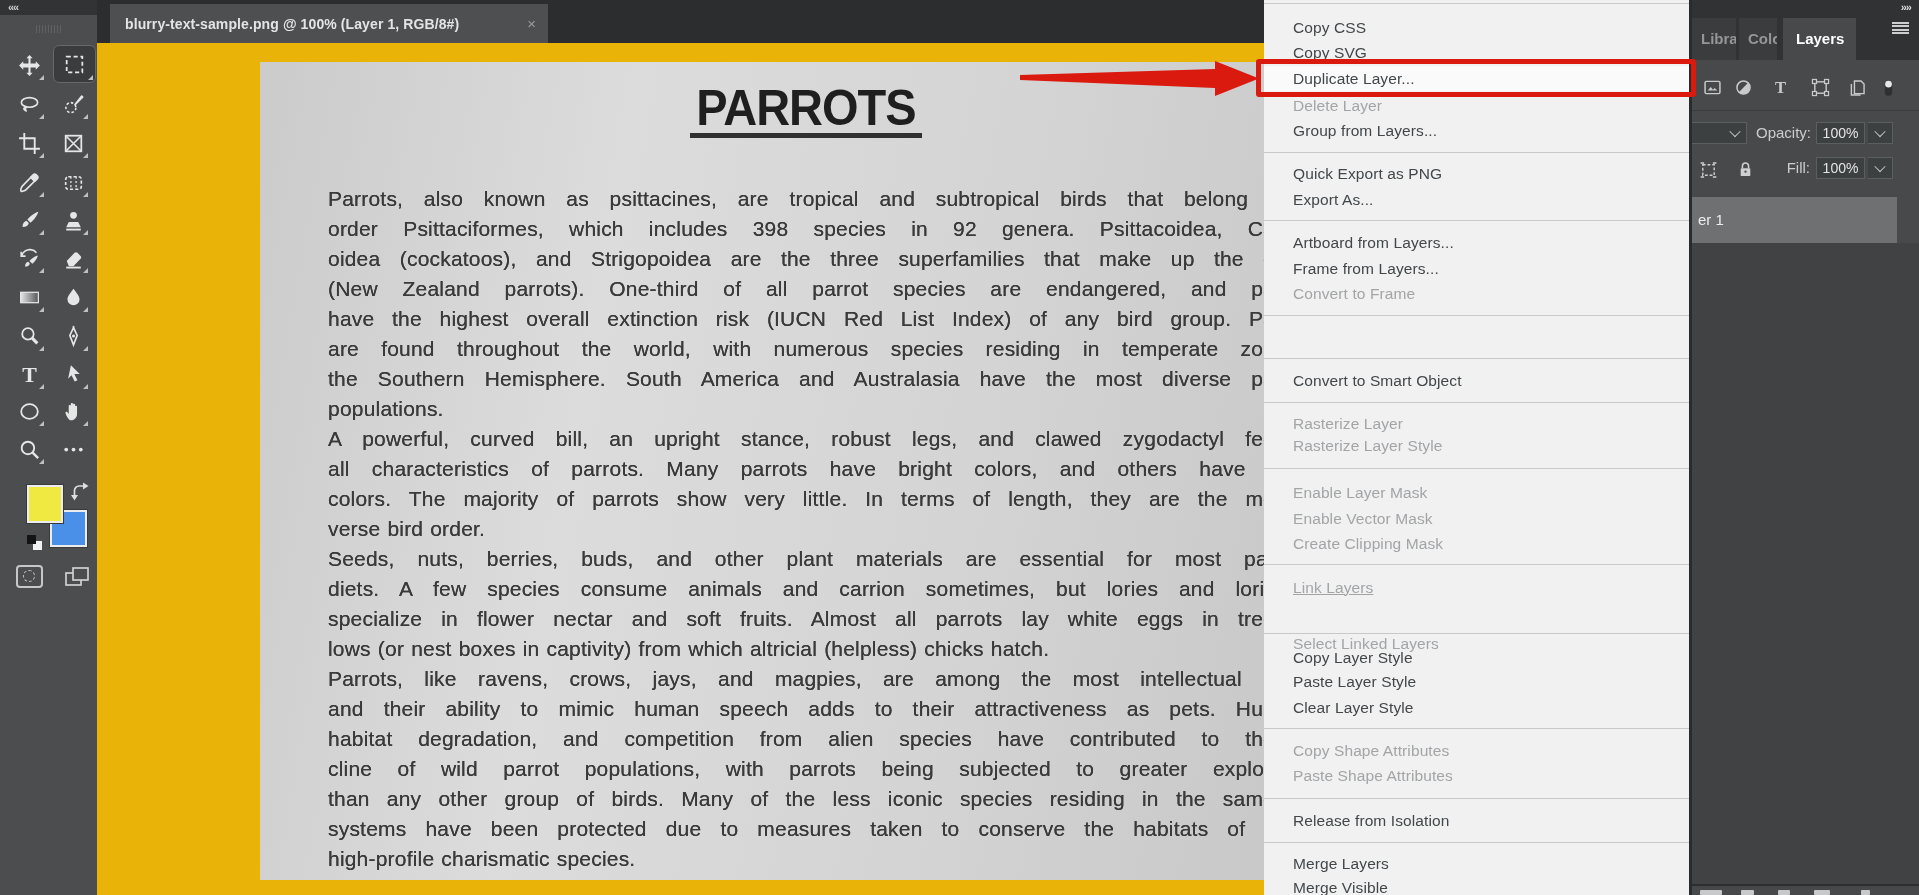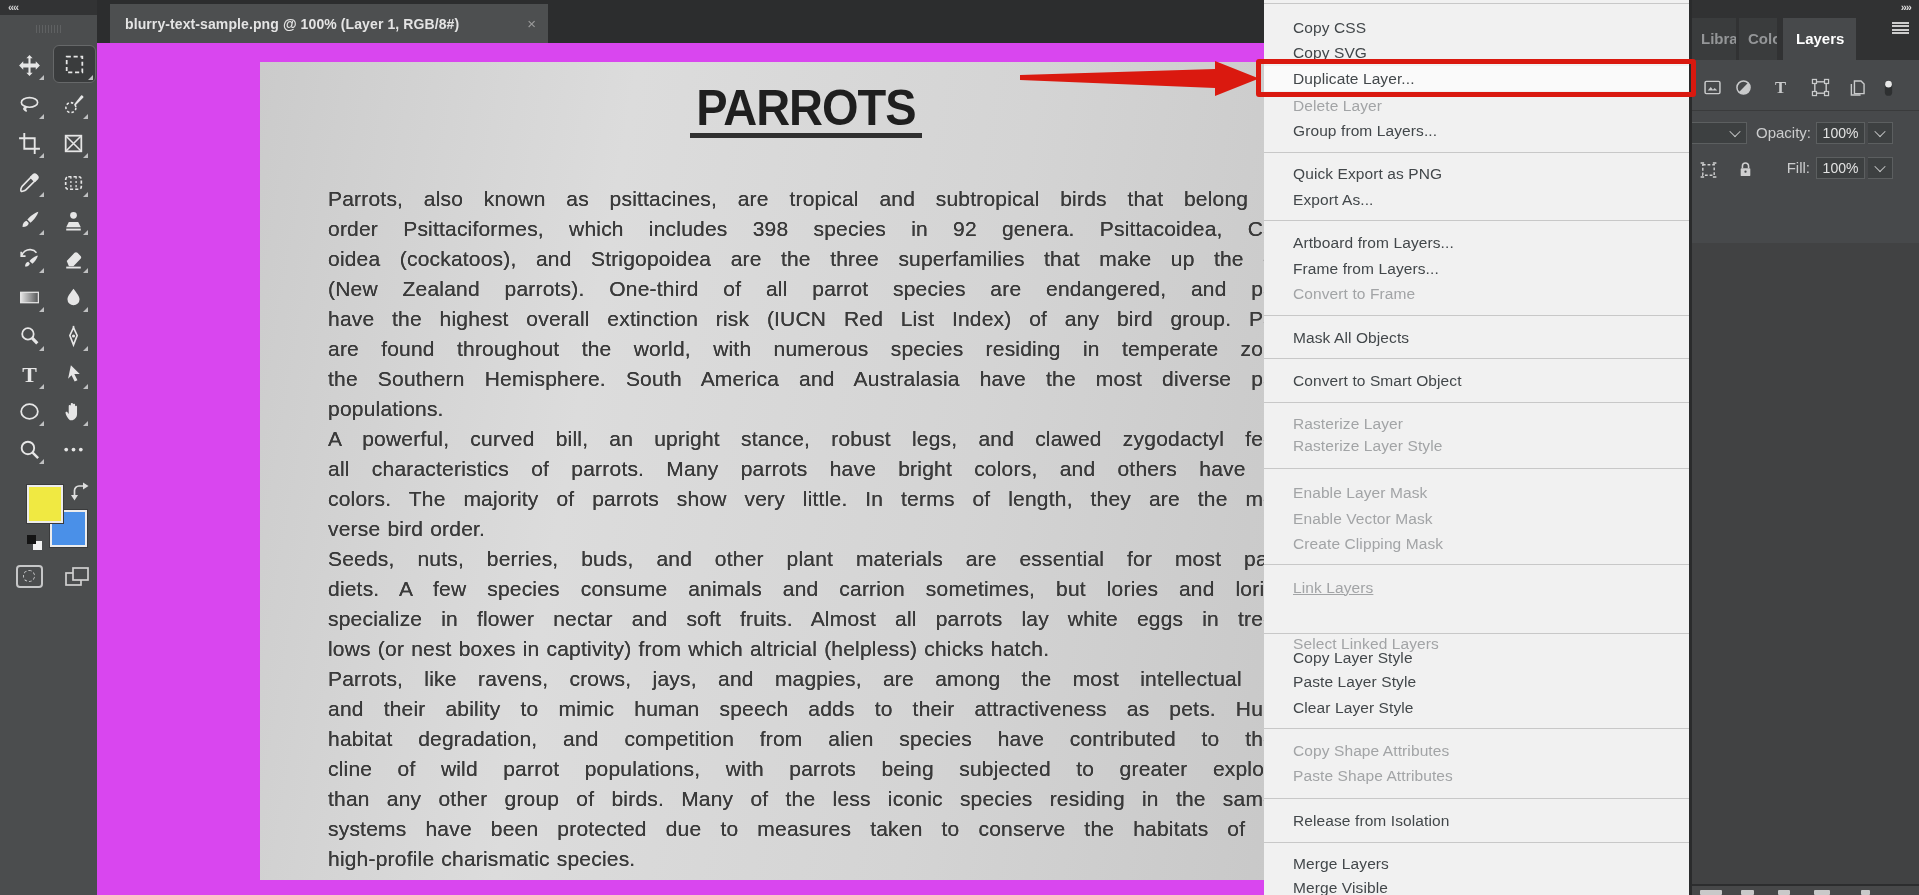--- a/index.html
+++ b/index.html
@@ -35,7 +35,7 @@
   #doc-tab .close { color:#9b9b9b; font-size:15px; margin-left:10px; }
 
   
-  #canvas { left:97px; top:43px; width:1822px; height:852px; background:#d946ef; z-index:1; }
+  #canvas { left:97px; top:43px; width:1822px; height:852px; background:#eab308; z-index:1; }
   #paper { left:163px; top:19px; width:1120px; height:818px;
      background:linear-gradient(100deg,#cbcbcb 0%,#dcdcdc 30%,#d4d4d4 62%,#c5c5c5 100%);
      overflow:hidden; }

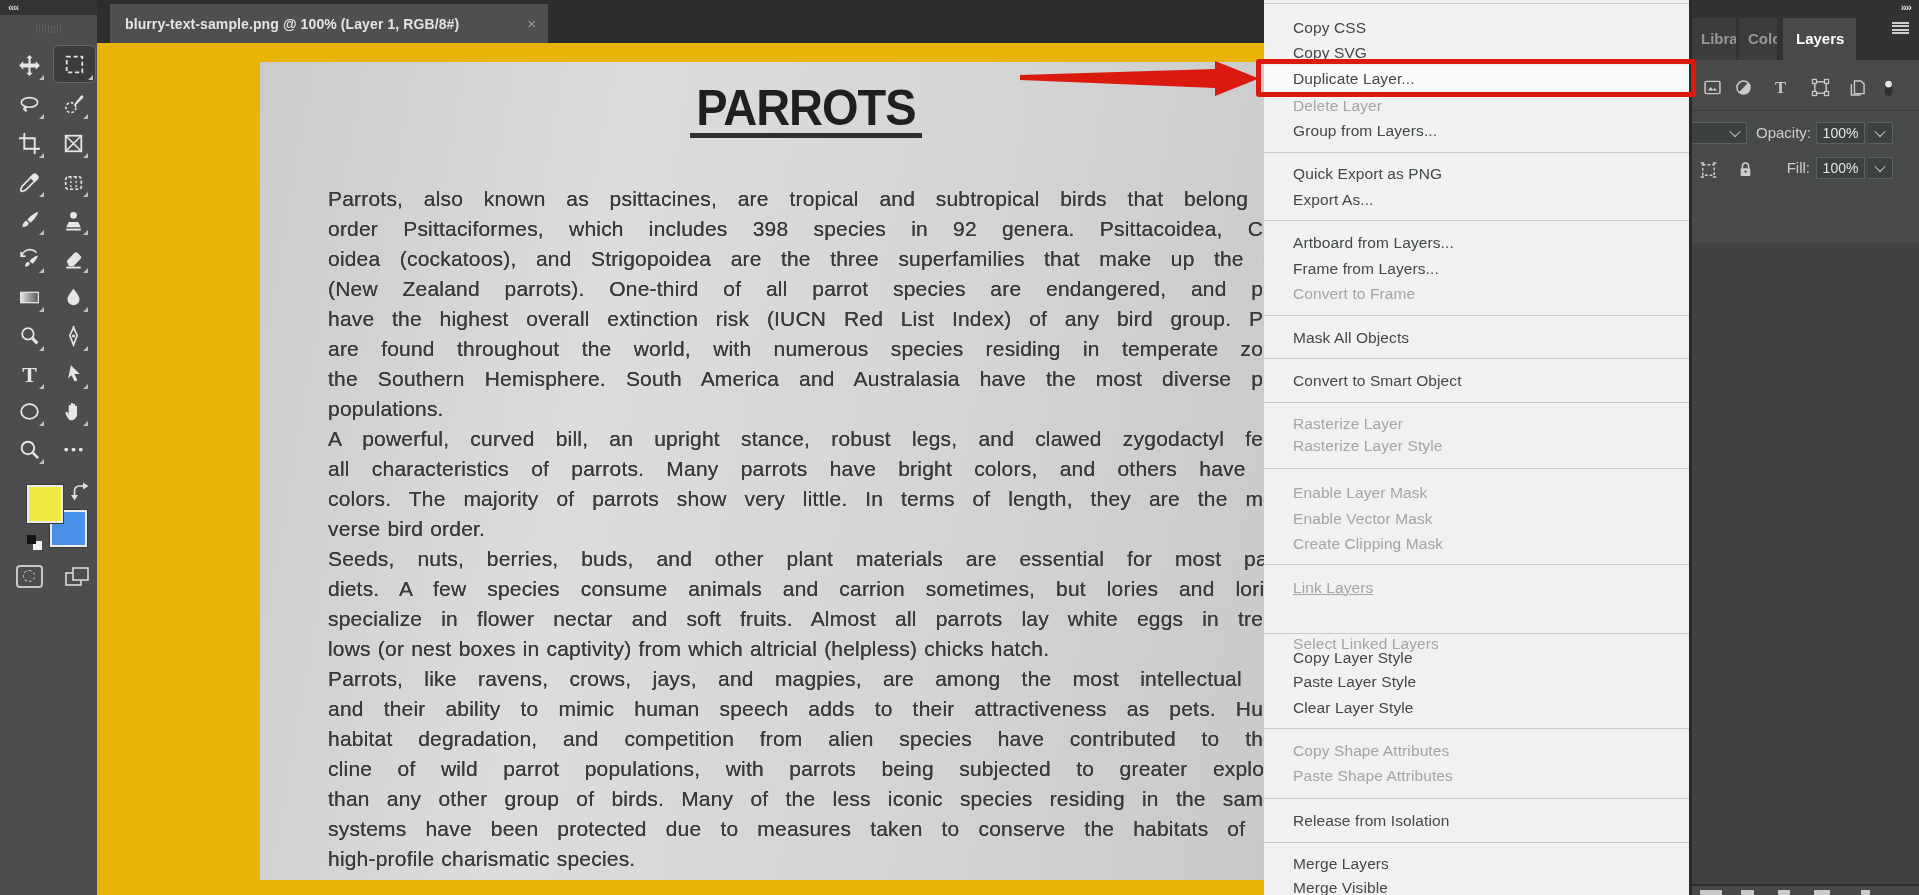--- a/index.html
+++ b/index.html
@@ -437,6 +437,9 @@
       <span class="chev"></span>
     </div>
 
+    <div id="layer-row" class="abs">
+      <span>er 1</span>
+    </div>
     <div id="panel-list" class="abs"></div>
     <div id="panel-botdiv" class="abs"></div>
     <div id="panel-bot" class="abs">

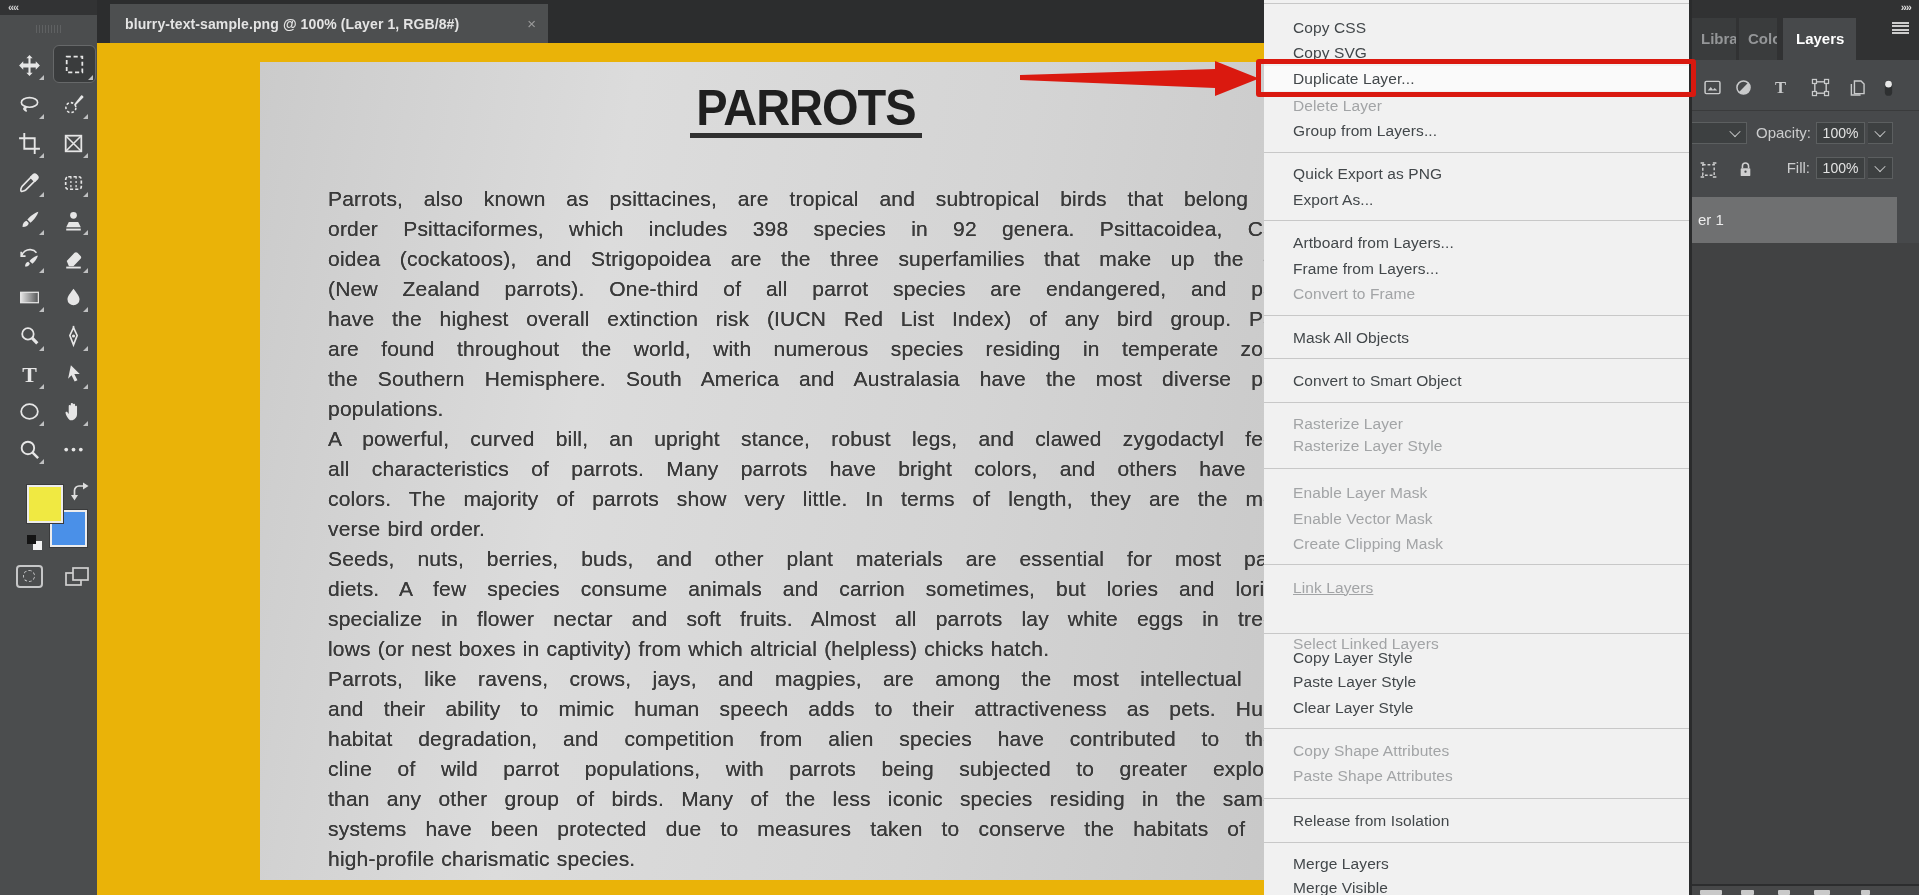--- a/index.html
+++ b/index.html
@@ -338,7 +338,6 @@
       <div class="abs mi" style="top: 229.5px;">Artboard from Layers...</div>
       <div class="abs mi" style="top: 255.5px;">Frame from Layers...</div>
       <div class="abs mi disabled" style="top: 280.5px;">Convert to Frame</div>
-      <div class="abs mi" style="top: 324.5px;">Mask All Objects</div>
       <div class="abs mi" style="top: 367.5px;">Convert to Smart Object</div>
       <div class="abs mi disabled" style="top: 410.5px;">Rasterize Layer</div>
       <div class="abs mi disabled" style="top: 432.5px;">Rasterize Layer Style</div>

